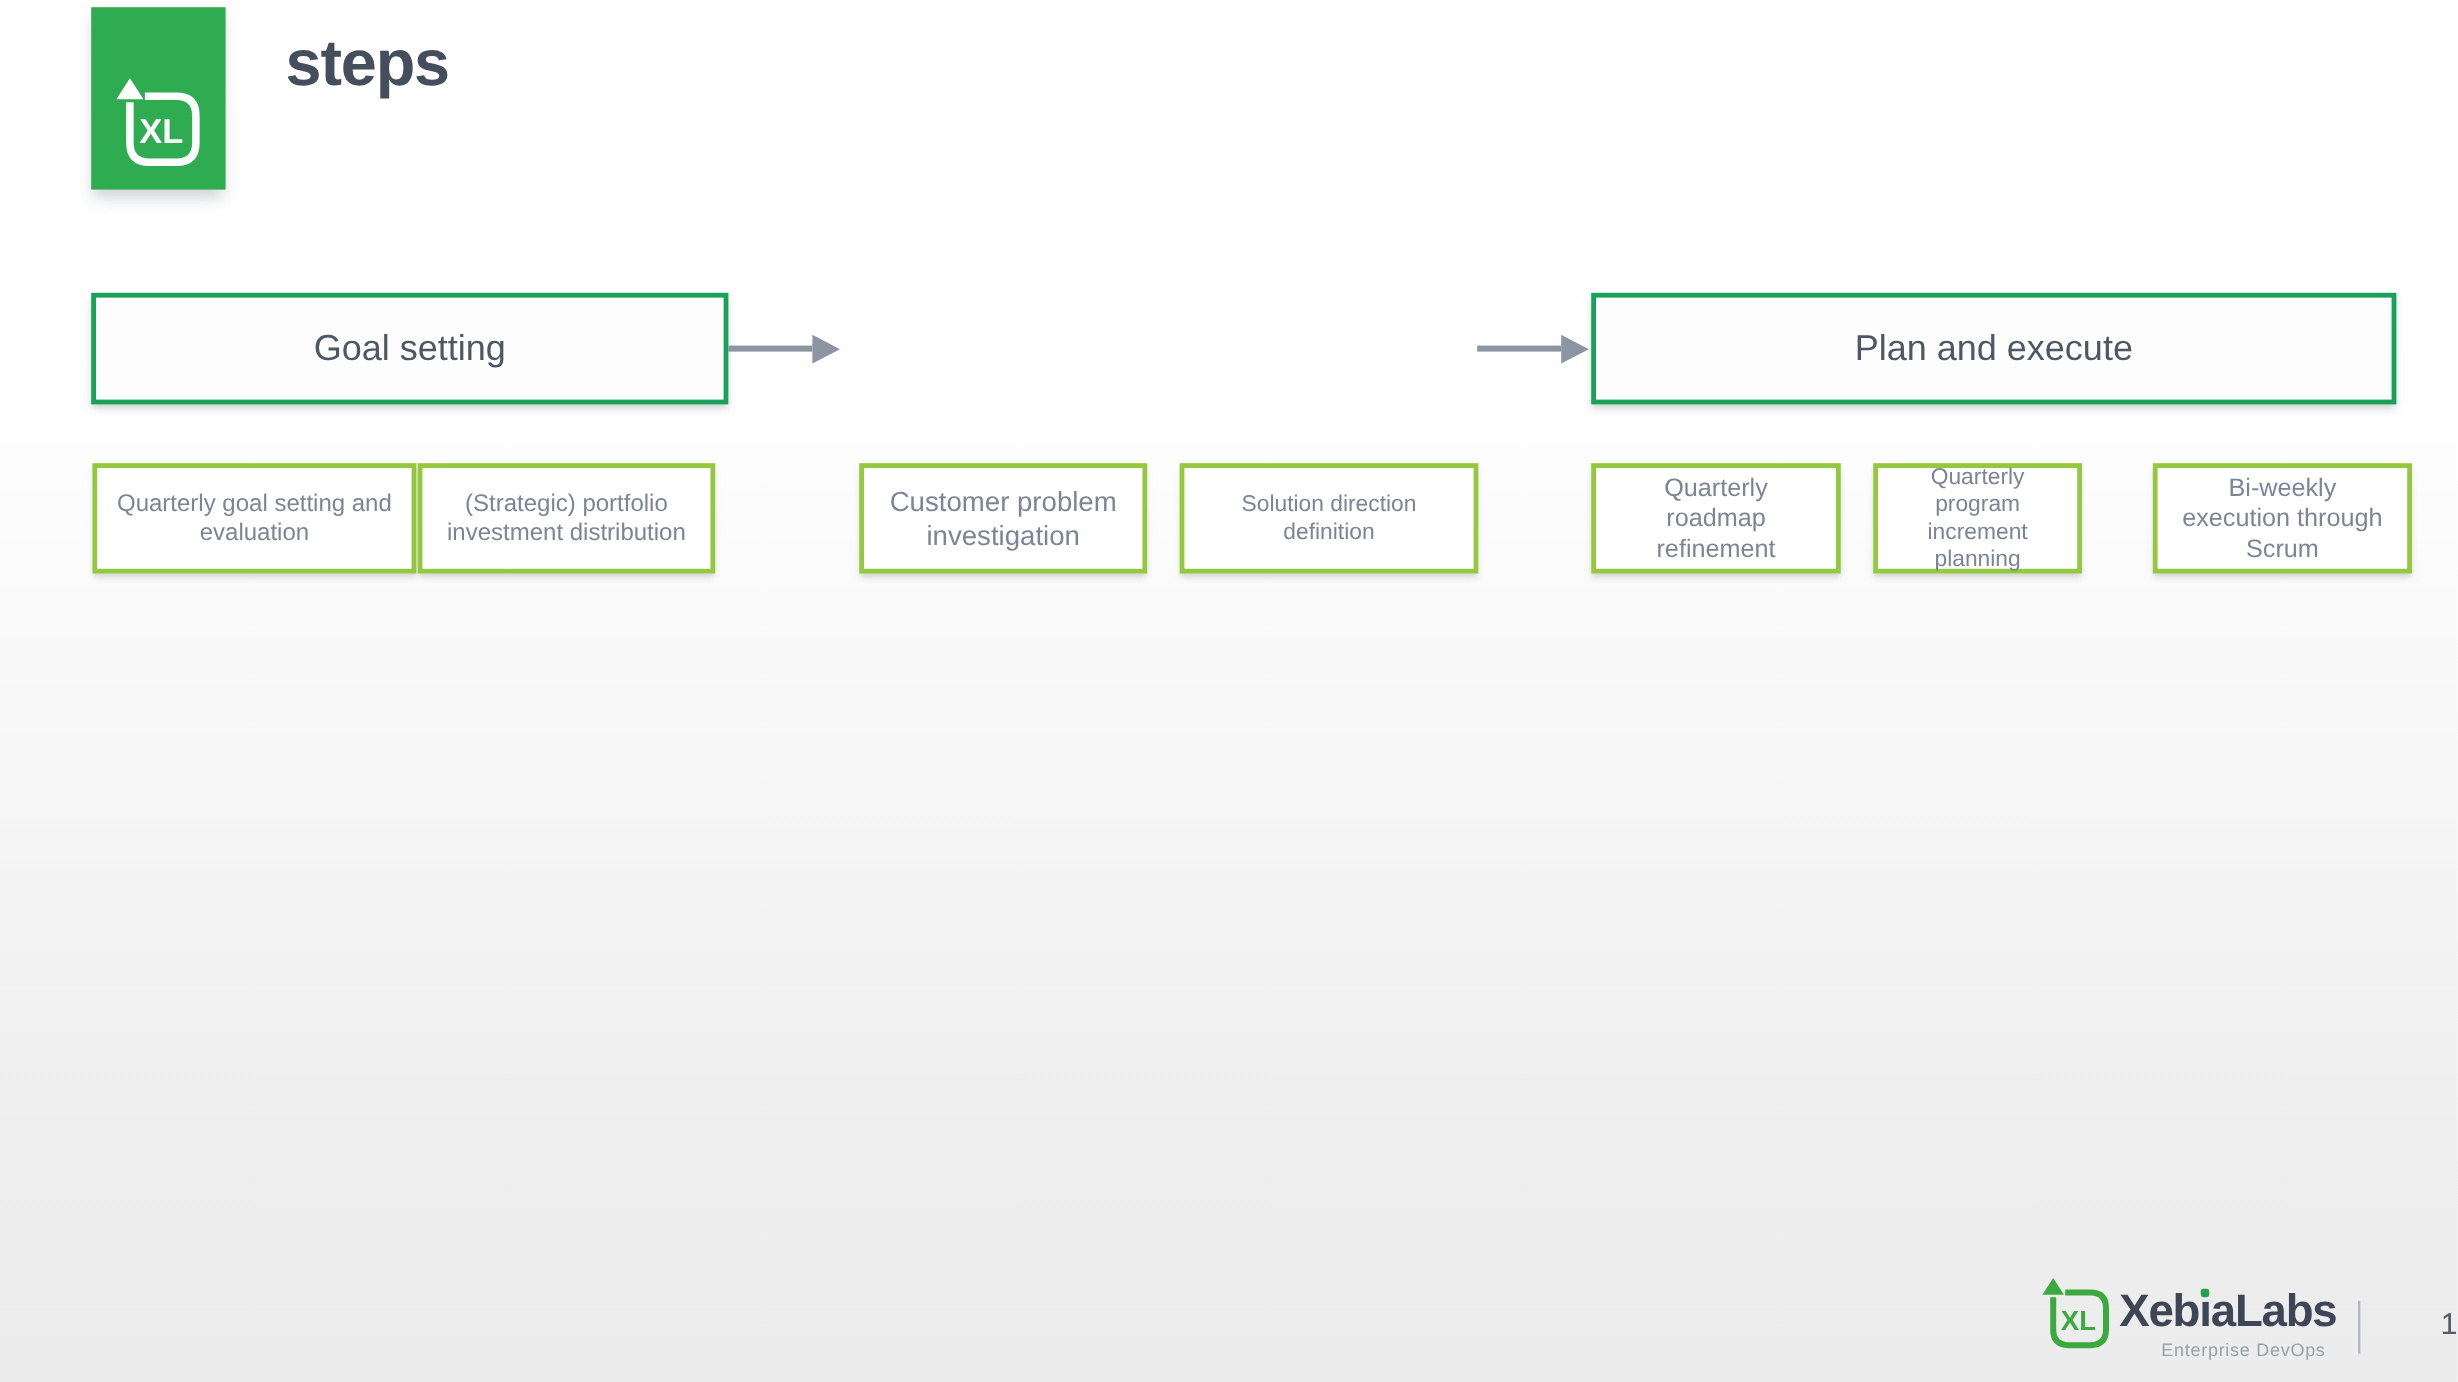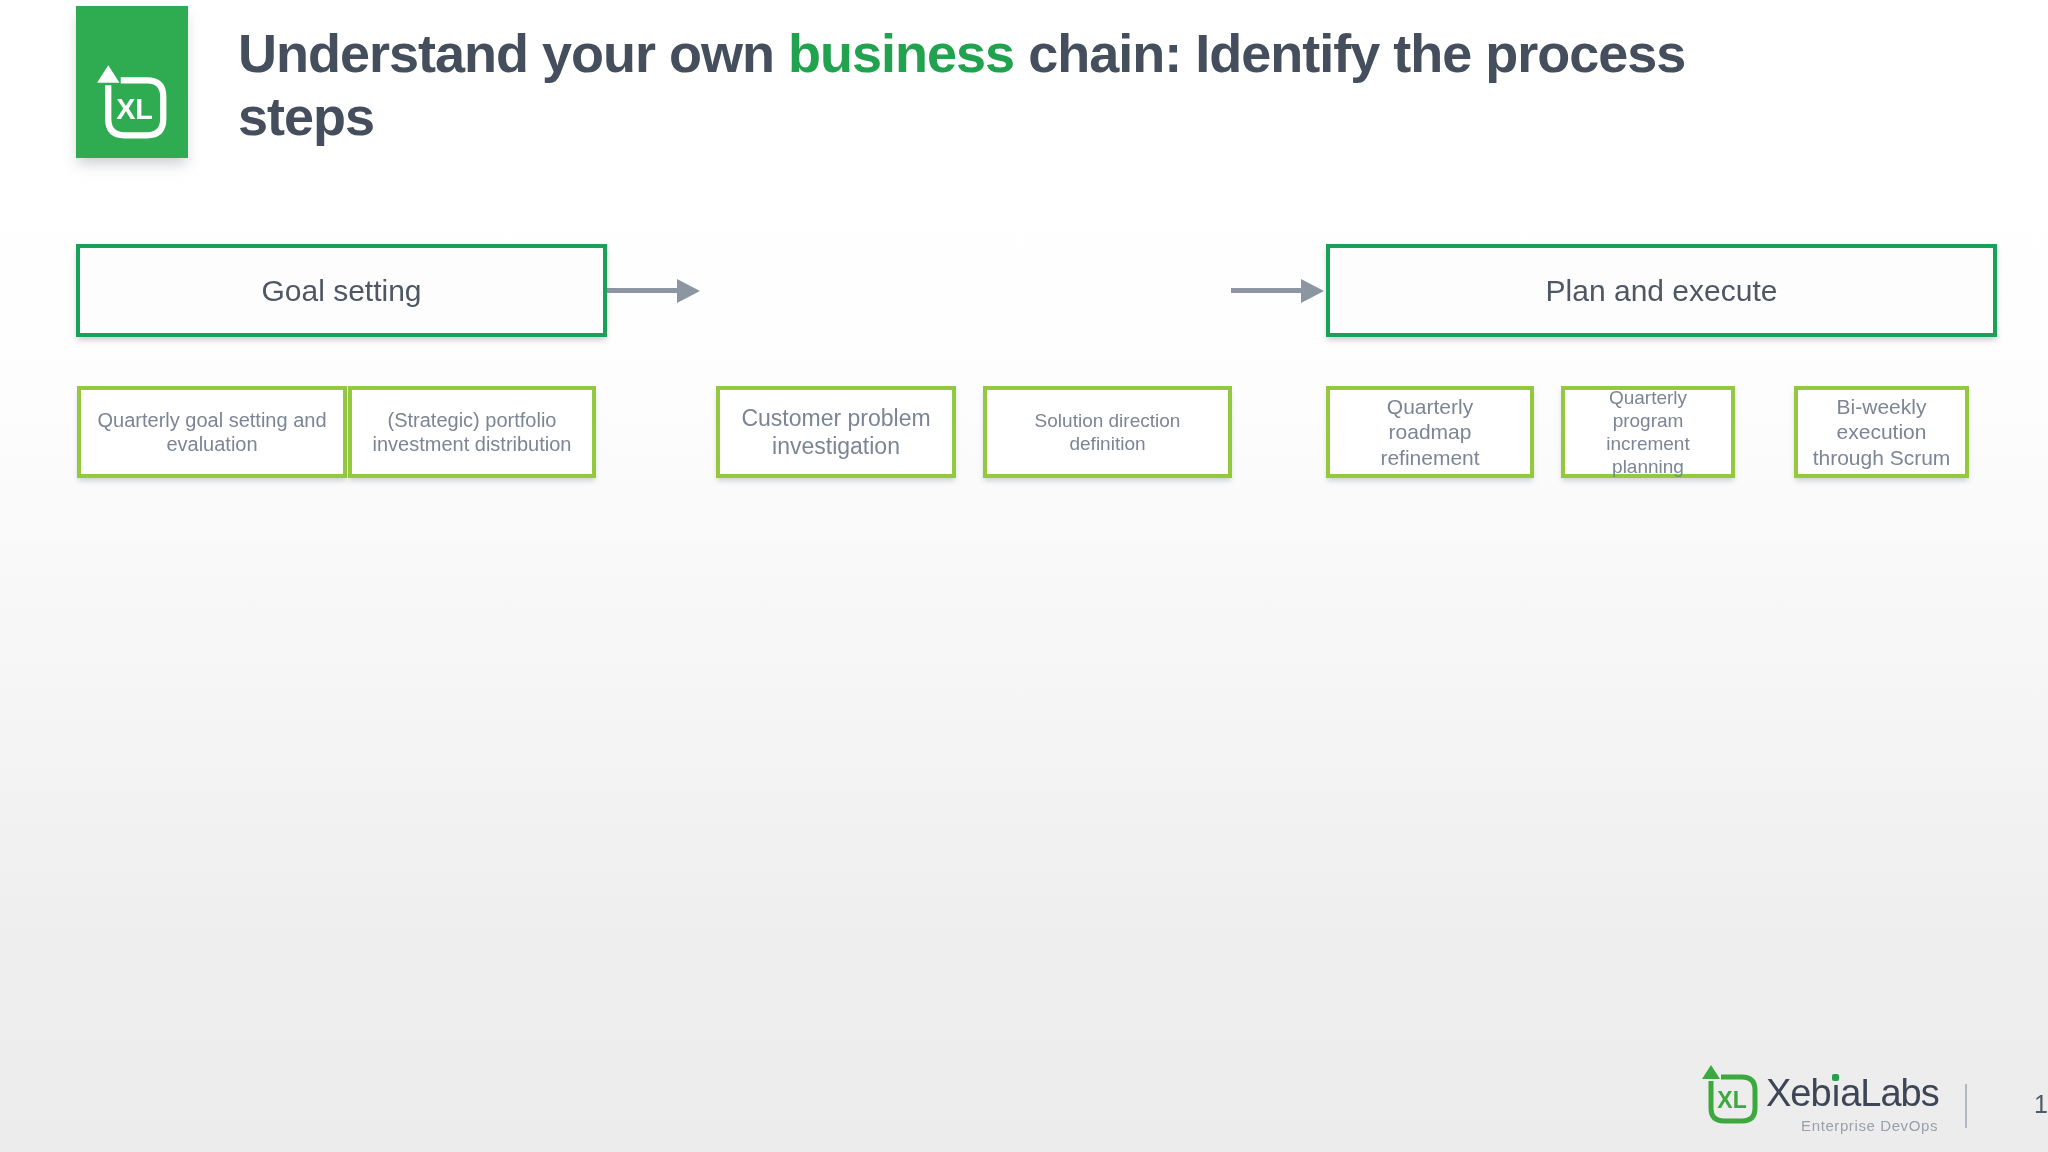--- a/index.html
+++ b/index.html
@@ -111,7 +111,6 @@
   </div>
 
   <h1 class="page-title">
-    <div class="t-line"><span>Understand your own </span><span class="accent">business</span><span> chain: Identify the process</span></div>
     <div class="t-line">steps</div>
   </h1>
 

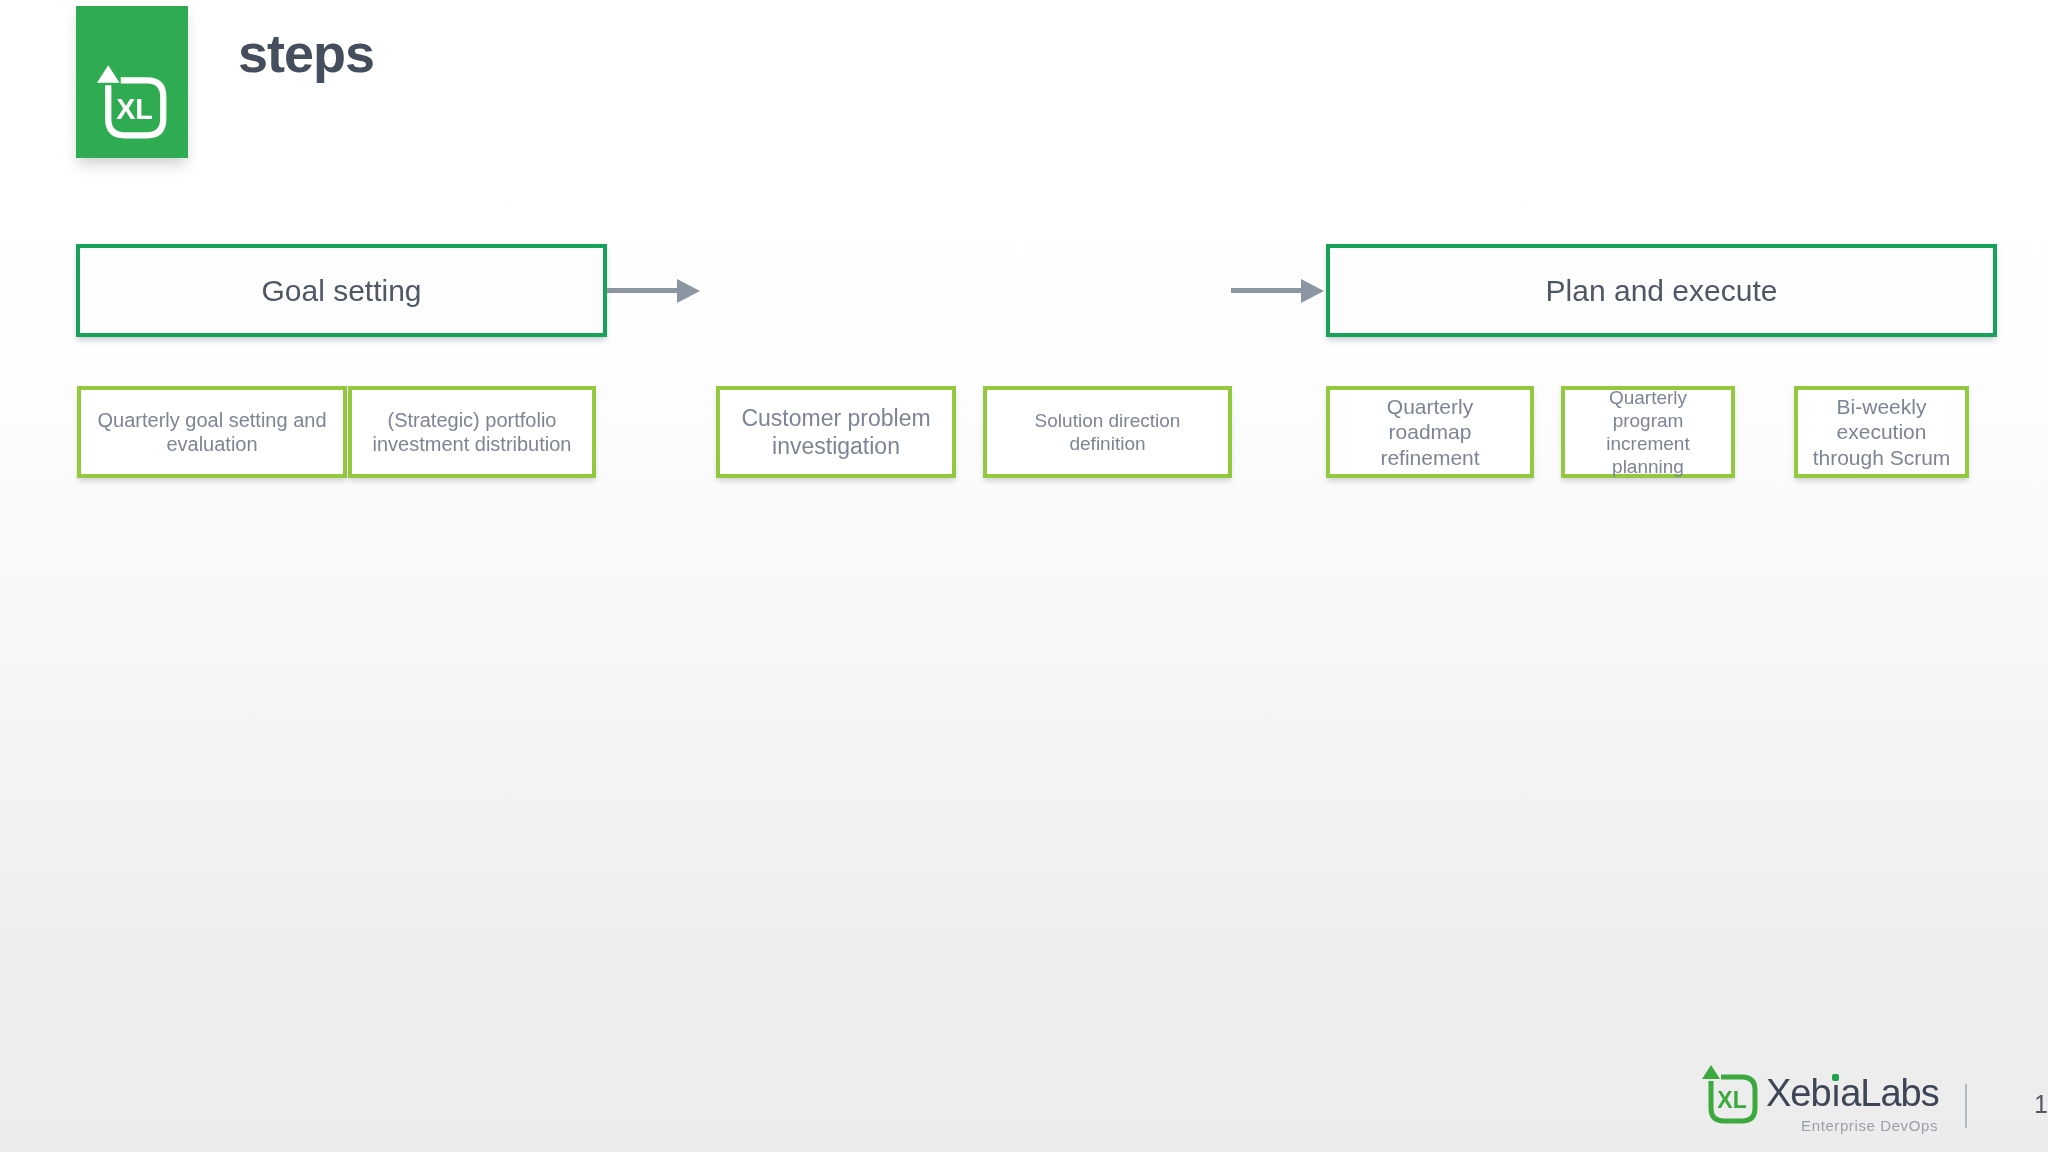--- a/index.html
+++ b/index.html
@@ -68,7 +68,7 @@
   .step-4{left:983px;width:249px;font-size:19px;}
   .step-5{left:1326px;width:208px;font-size:21px;padding:4px 26px;}
   .step-6{left:1561px;width:174px;font-size:19px;}
-  .step-7{left:1794px;width:175px;font-size:21px;padding:0 14px;}
+  .step-7{left:1794px;width:216px;font-size:21px;padding:0 14px;}
 
   
   .footer-icon{position:absolute;left:1698px;top:1064px;}

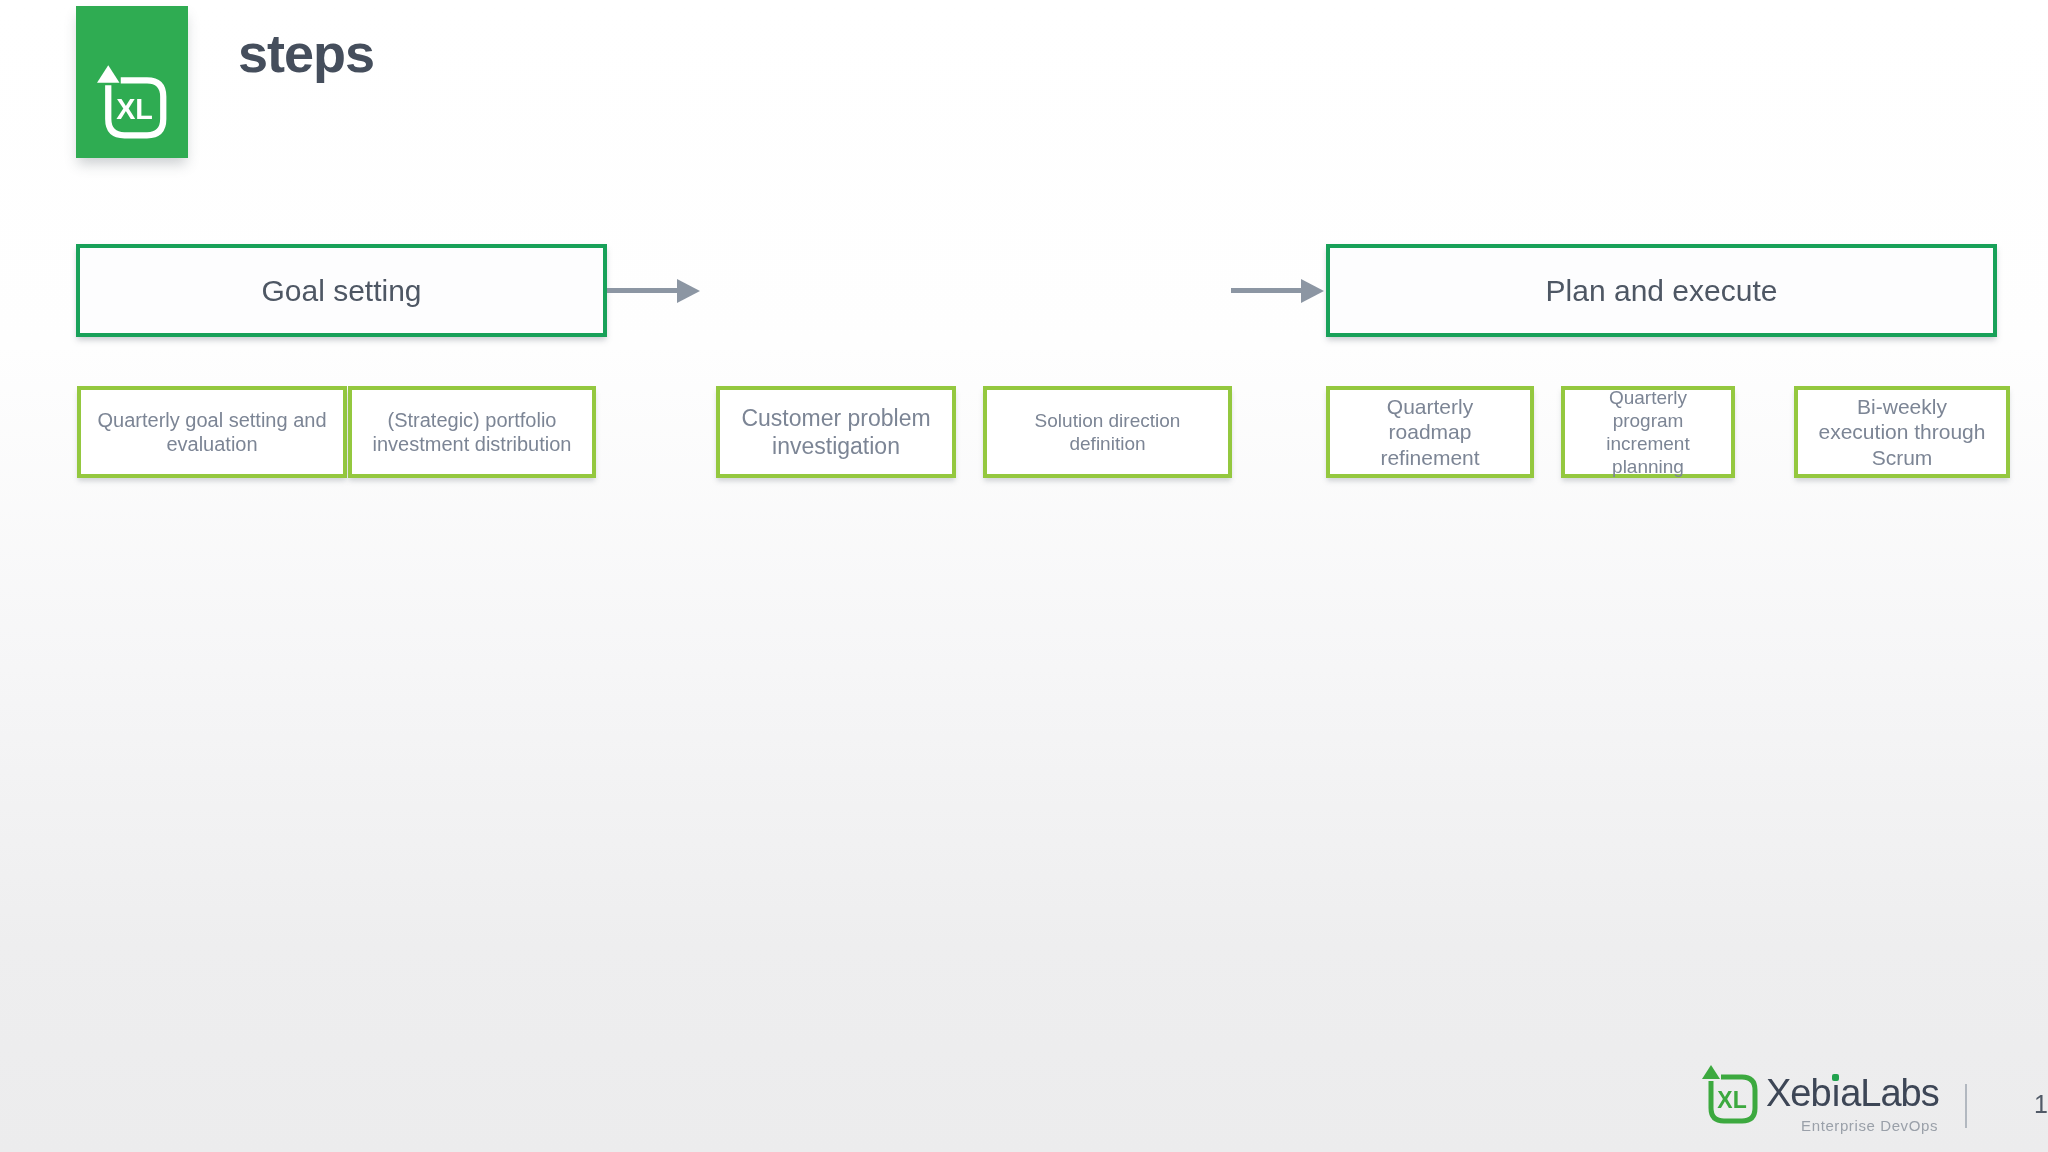--- a/index.html
+++ b/index.html
@@ -74,7 +74,7 @@
   .footer-icon{position:absolute;left:1698px;top:1064px;}
   .brand-word{
     position:absolute;left:1766px;top:1072px;
-    font-size:38px;font-weight:normal;letter-spacing:-1px;
+    font-size:38px;font-weight:bold;letter-spacing:-1px;
     color:var(--brand-text,#3D4656);white-space:nowrap;
   }
   .brand-i{position:relative;display:inline-block;}

